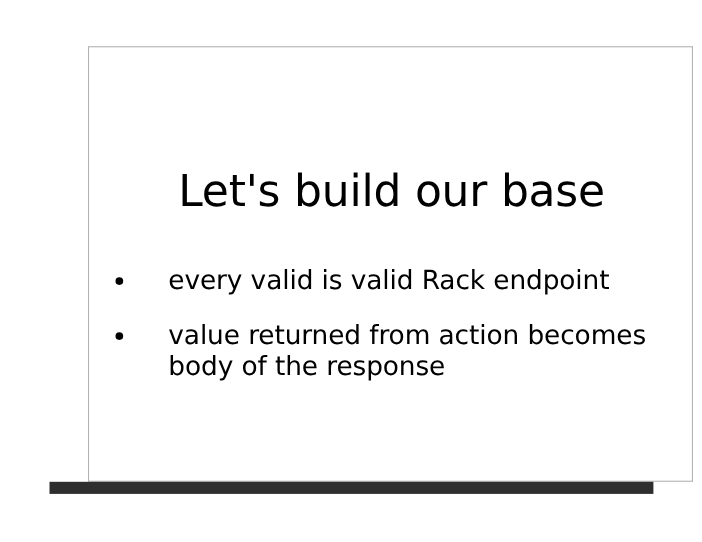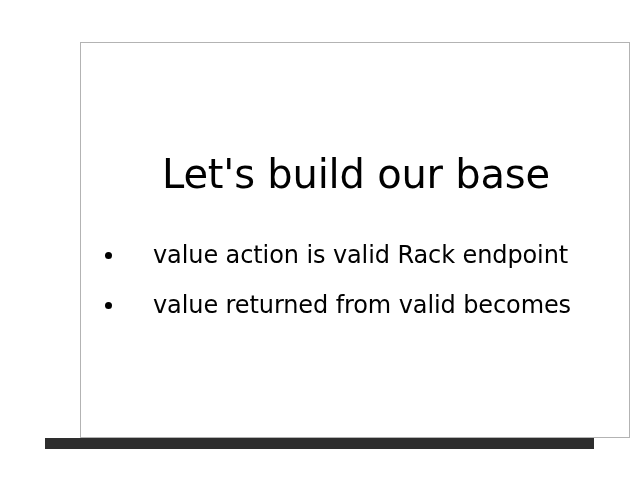--- a/index.html
+++ b/index.html
@@ -118,7 +118,7 @@
       <li class="bullet-item">
         <span class="bullet-marker"></span>
         <span class="bullet-text">
-          <span class="wrap-line">value action is valid Rack endpoint</span>
+          <span class="wrap-line">every valid is valid Rack endpoint</span>
         </span>
       </li>
 

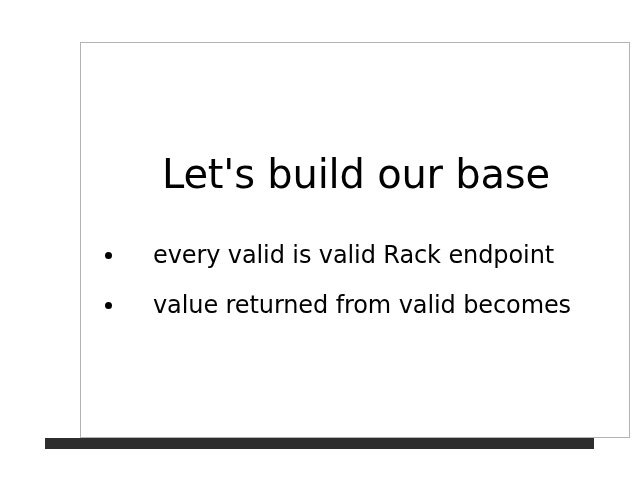--- a/index.html
+++ b/index.html
@@ -125,7 +125,7 @@
       <li class="bullet-item">
         <span class="bullet-marker"></span>
         <span class="bullet-text">
-          <span class="wrap-line">value returned from valid becomes</span>
+          <span class="wrap-line">value returned from action becomes</span>
         </span>
       </li>
 

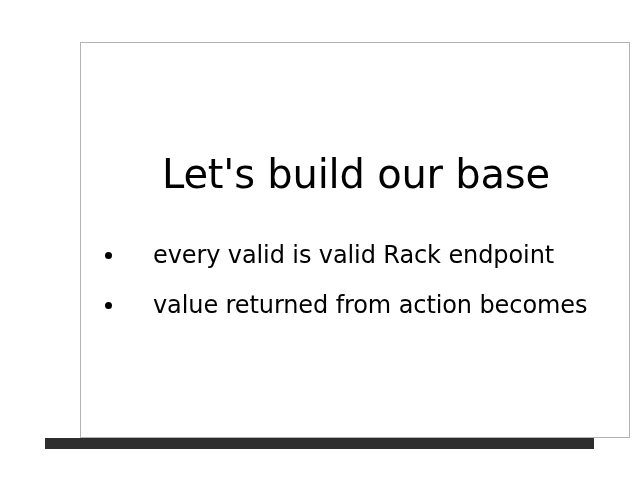--- a/index.html
+++ b/index.html
@@ -126,6 +126,7 @@
         <span class="bullet-marker"></span>
         <span class="bullet-text">
           <span class="wrap-line">value returned from action becomes</span>
+          <span class="wrap-line">body of the response</span>
         </span>
       </li>
 

